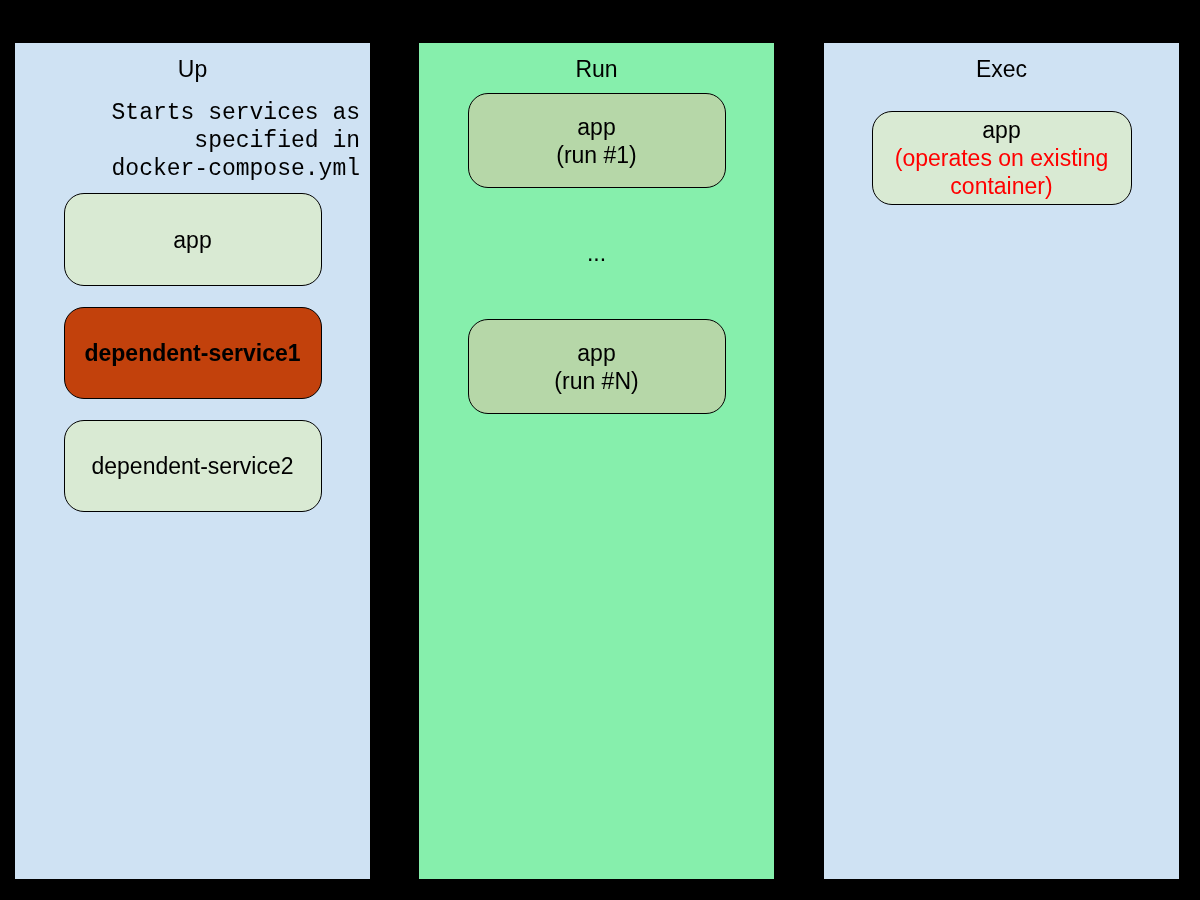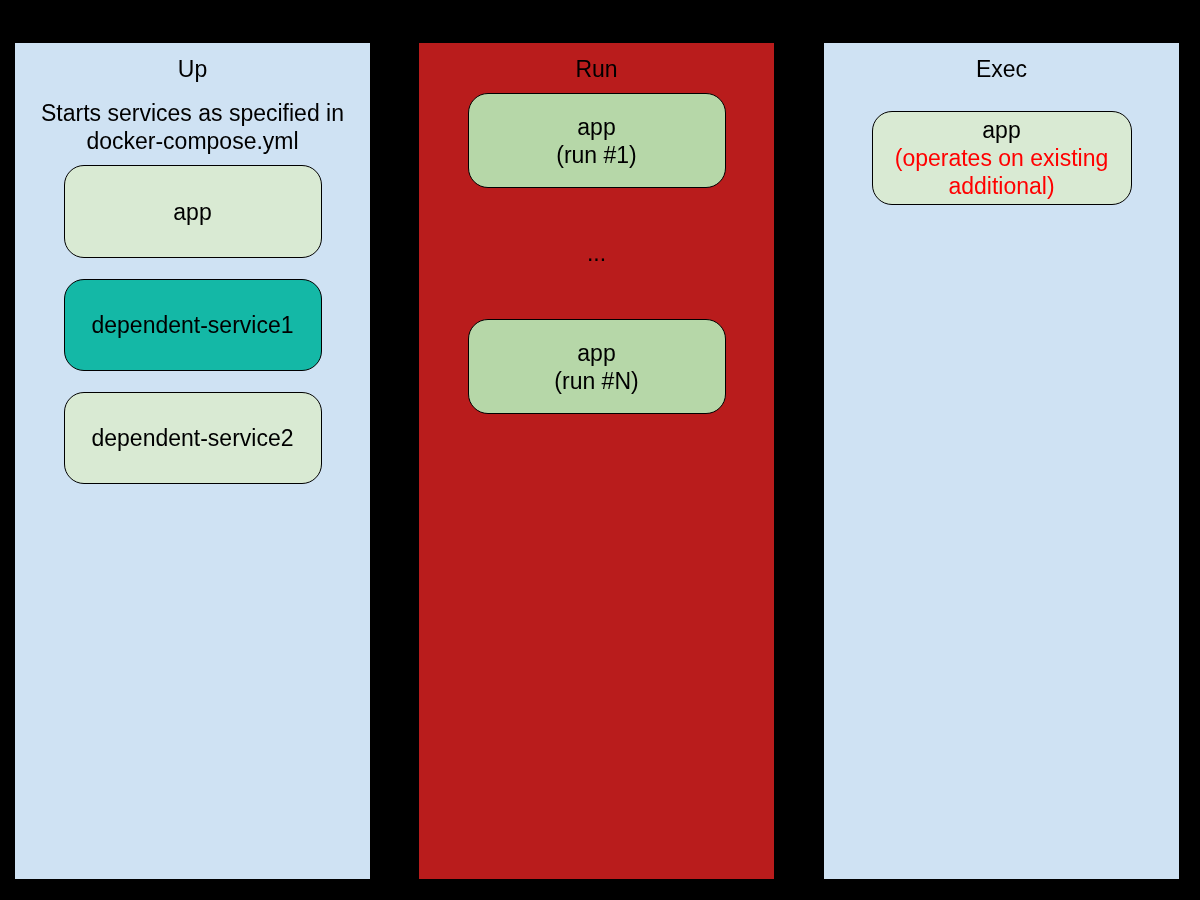--- a/index.html
+++ b/index.html
@@ -97,7 +97,7 @@
   </div>
 </div>
 
-<div class="panel panel-middle" style="background-color: #b91c1c;">
+<div class="panel panel-middle" style="background-color: #86efac;">
   <div class="panel-title">Run</div>
   <div class="service-box box-first box-run" style="background-color: rgb(182, 215, 168);">
     <div>app

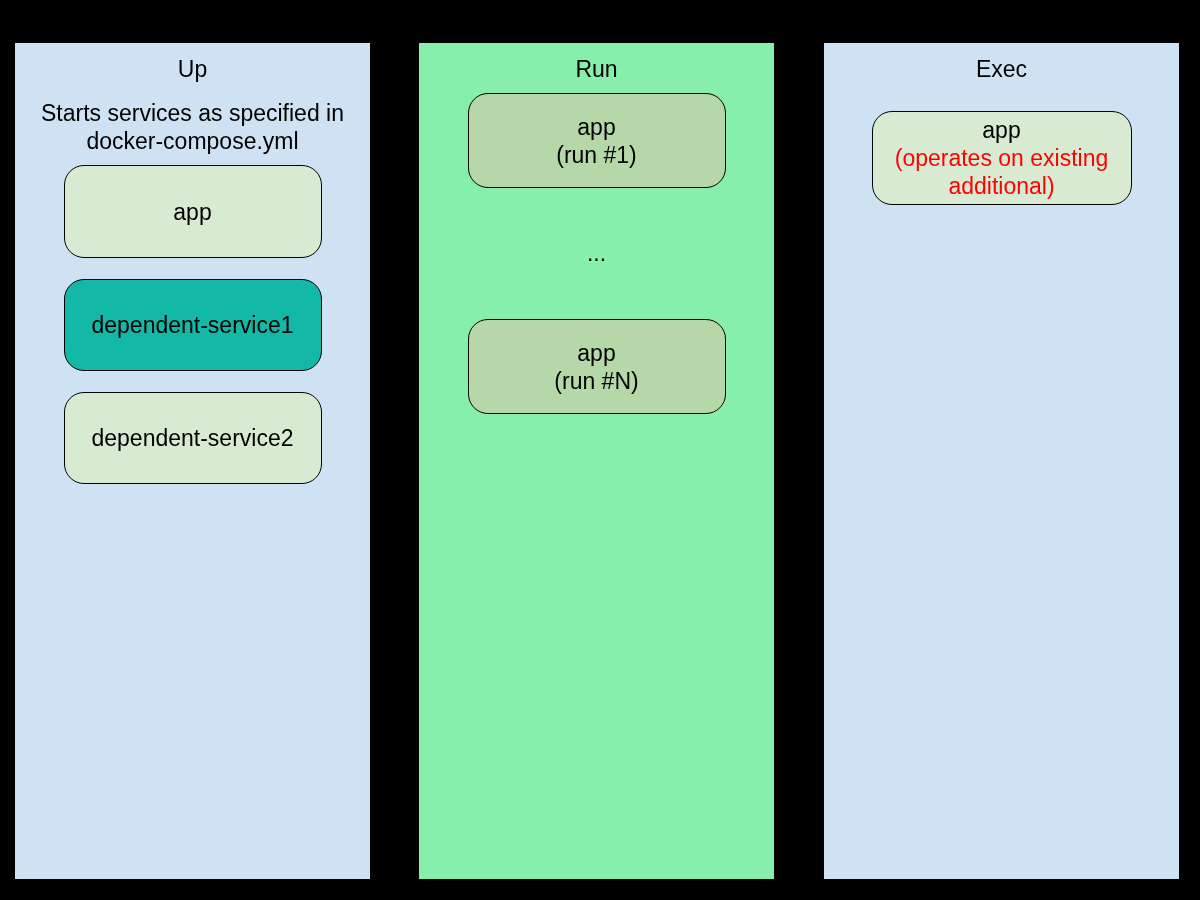--- a/index.html
+++ b/index.html
@@ -46,9 +46,10 @@
     font-size: 23px;
     line-height: 28px;
     min-height: 56px;
-    text-align: center;
+    text-align: right;
     white-space: pre-line;
     flex-shrink: 0;
+    font-family: Liberation Mono, monospace;
   }
   .service-box {
     width: 258px;

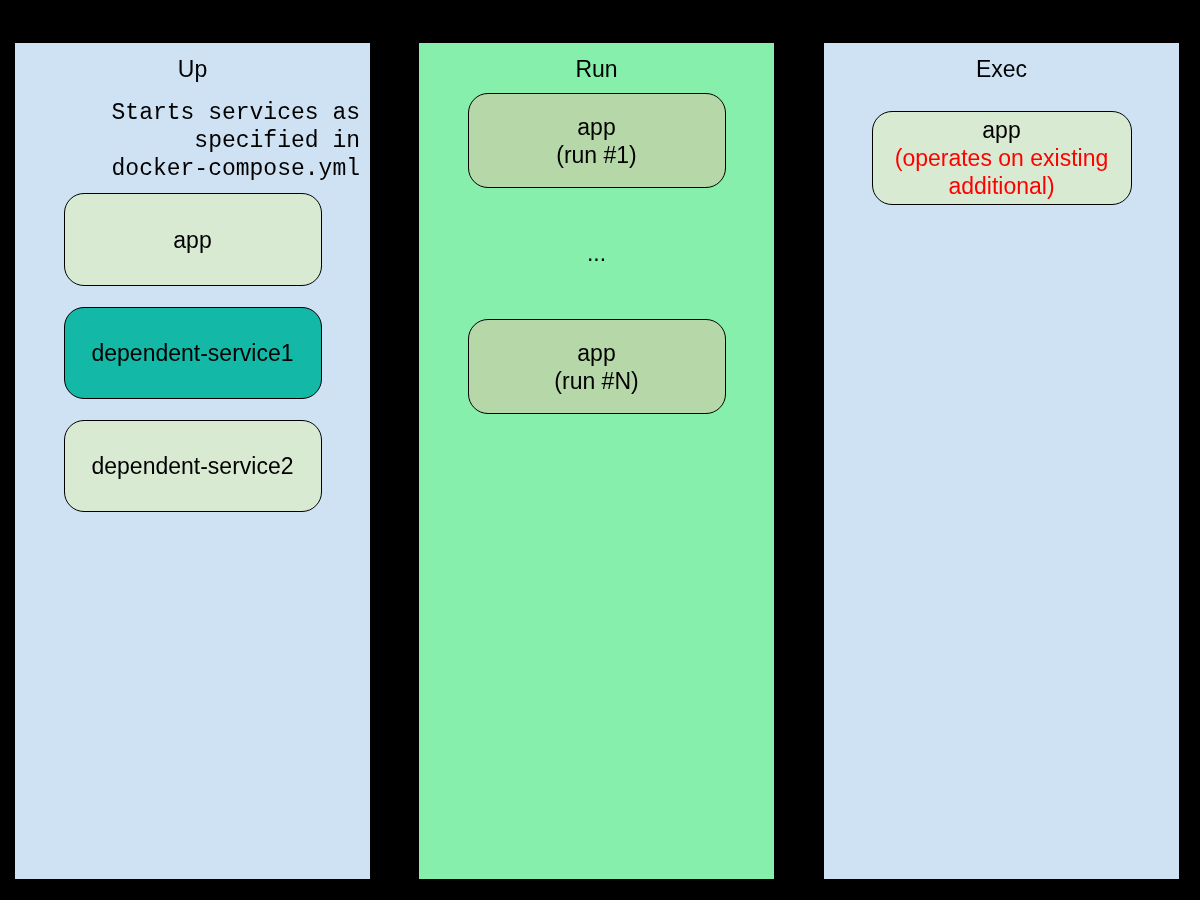--- a/index.html
+++ b/index.html
@@ -116,7 +116,7 @@
   <div class="service-box box-exec" style="background-color: rgb(217, 234, 211);">
     <div>app</div>
     <div style="color: rgb(255, 0, 0);">(operates on existing
-additional)</div>
+container)</div>
   </div>
 </div>
 

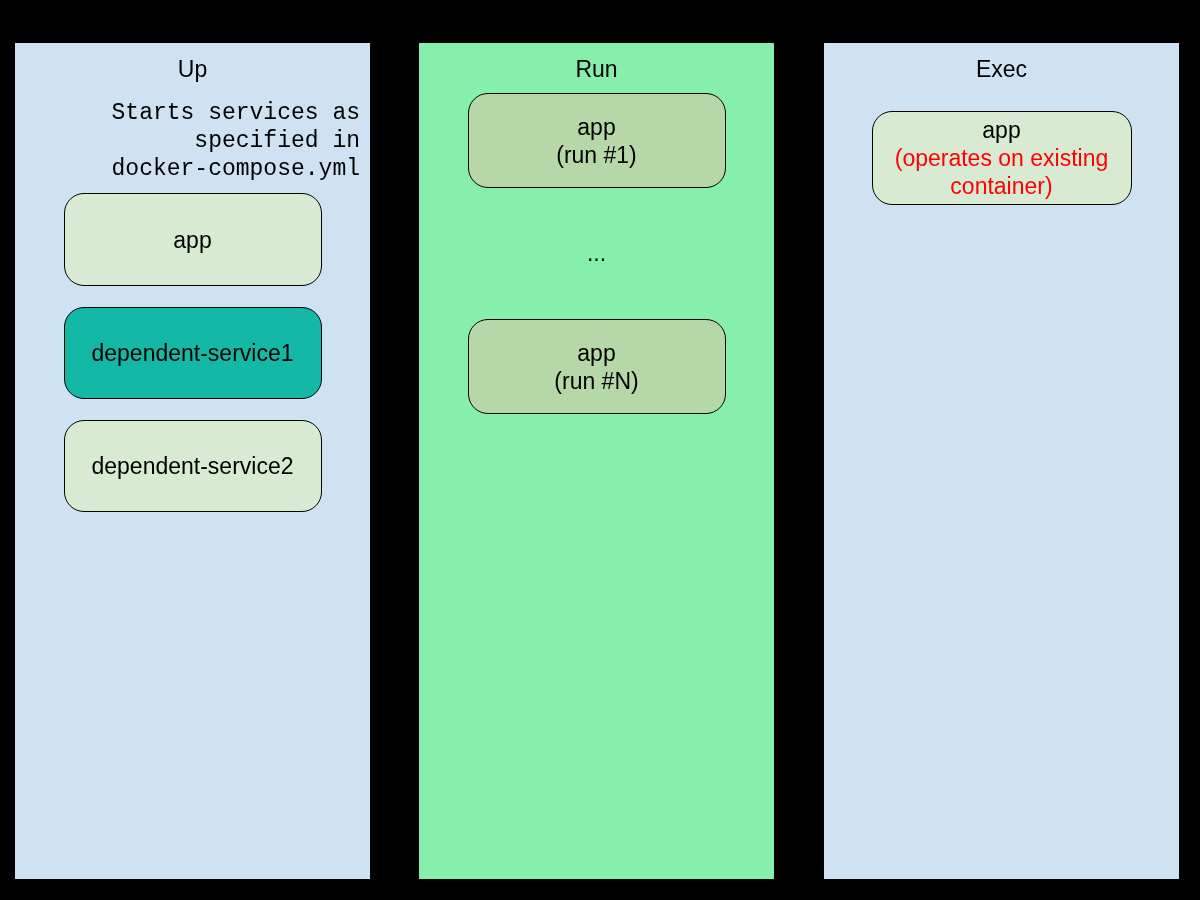--- a/index.html
+++ b/index.html
@@ -90,7 +90,7 @@
   <div class="service-box box-first" style="background-color: rgb(217, 234, 211);">
     <div>app</div>
   </div>
-  <div class="service-box box-next" style="background-color: #14b8a6;">
+  <div class="service-box box-next" style="background-color: #c2410c; font-weight: bold;">
     <div>dependent-service1</div>
   </div>
   <div class="service-box box-next" style="background-color: rgb(217, 234, 211);">

